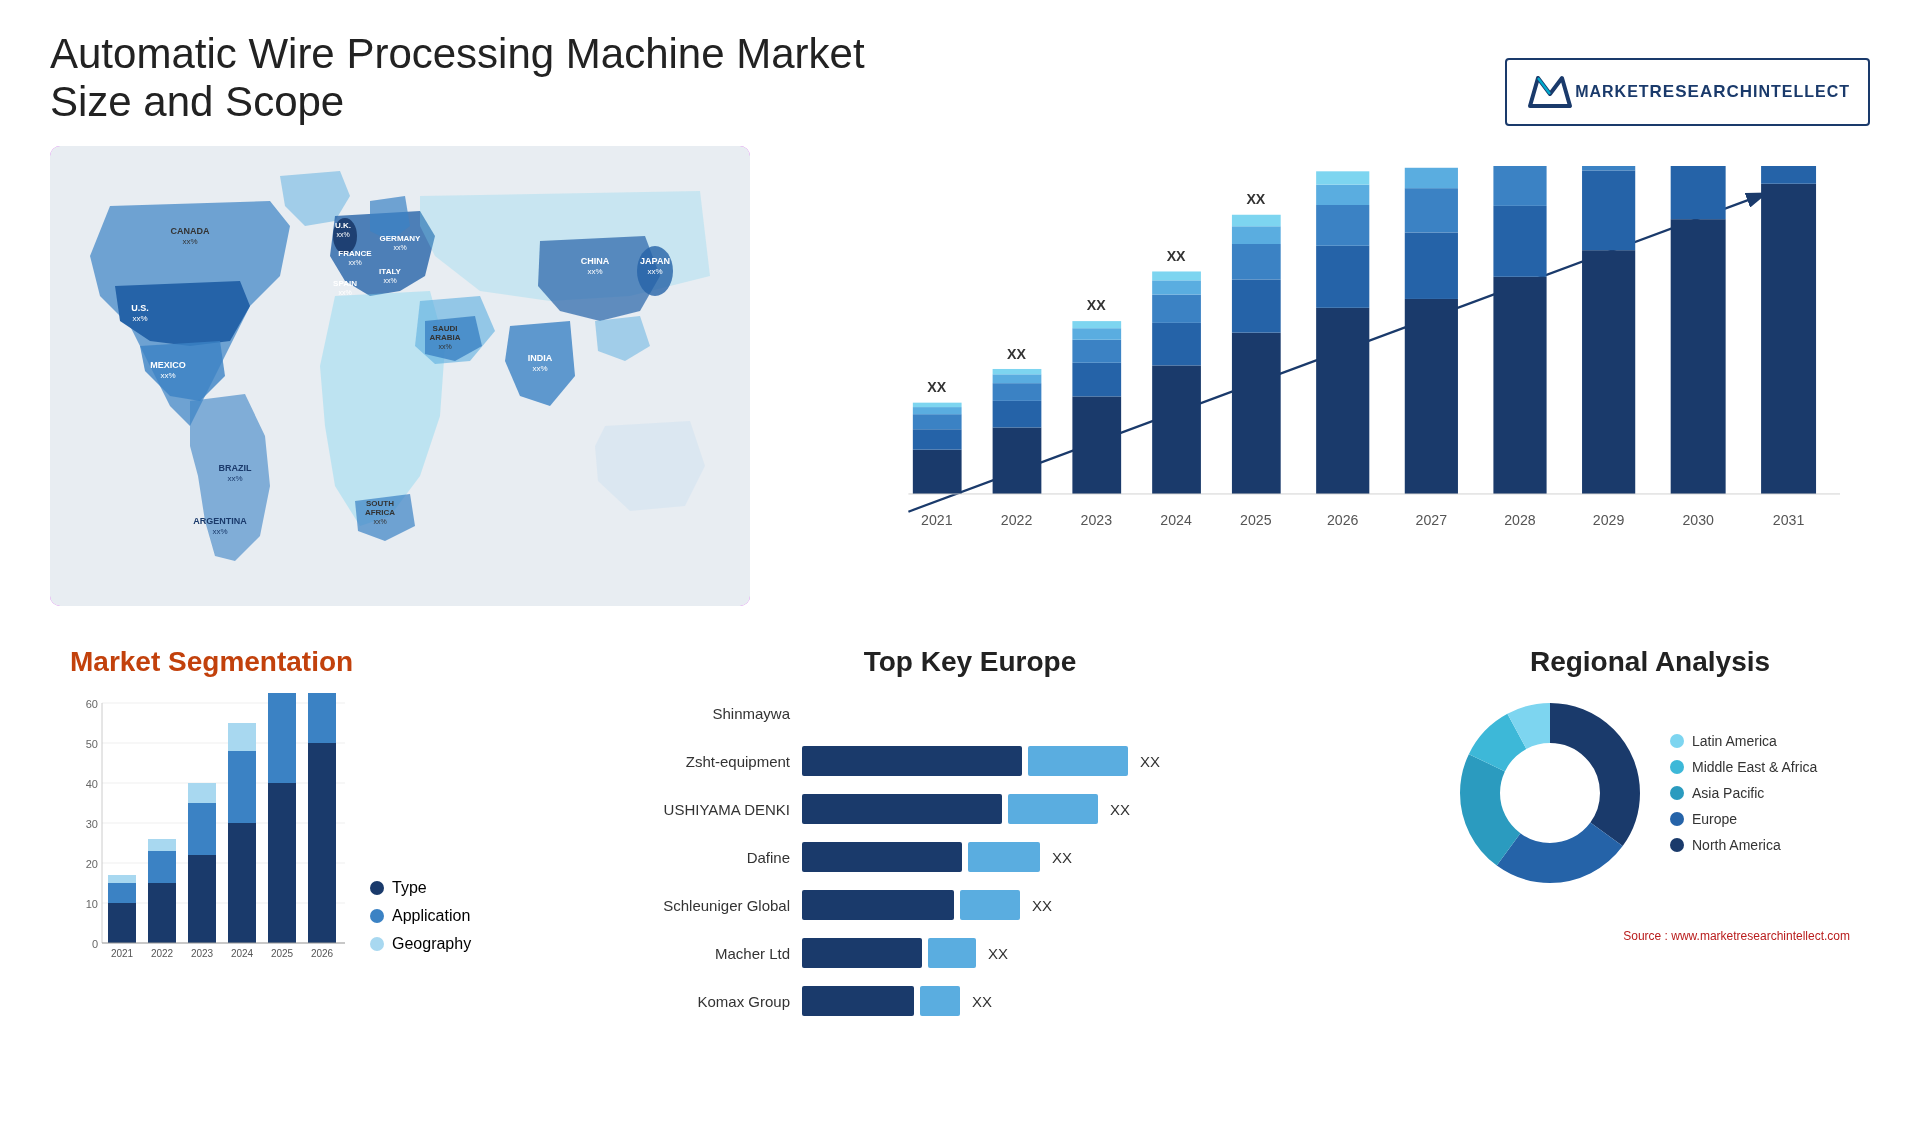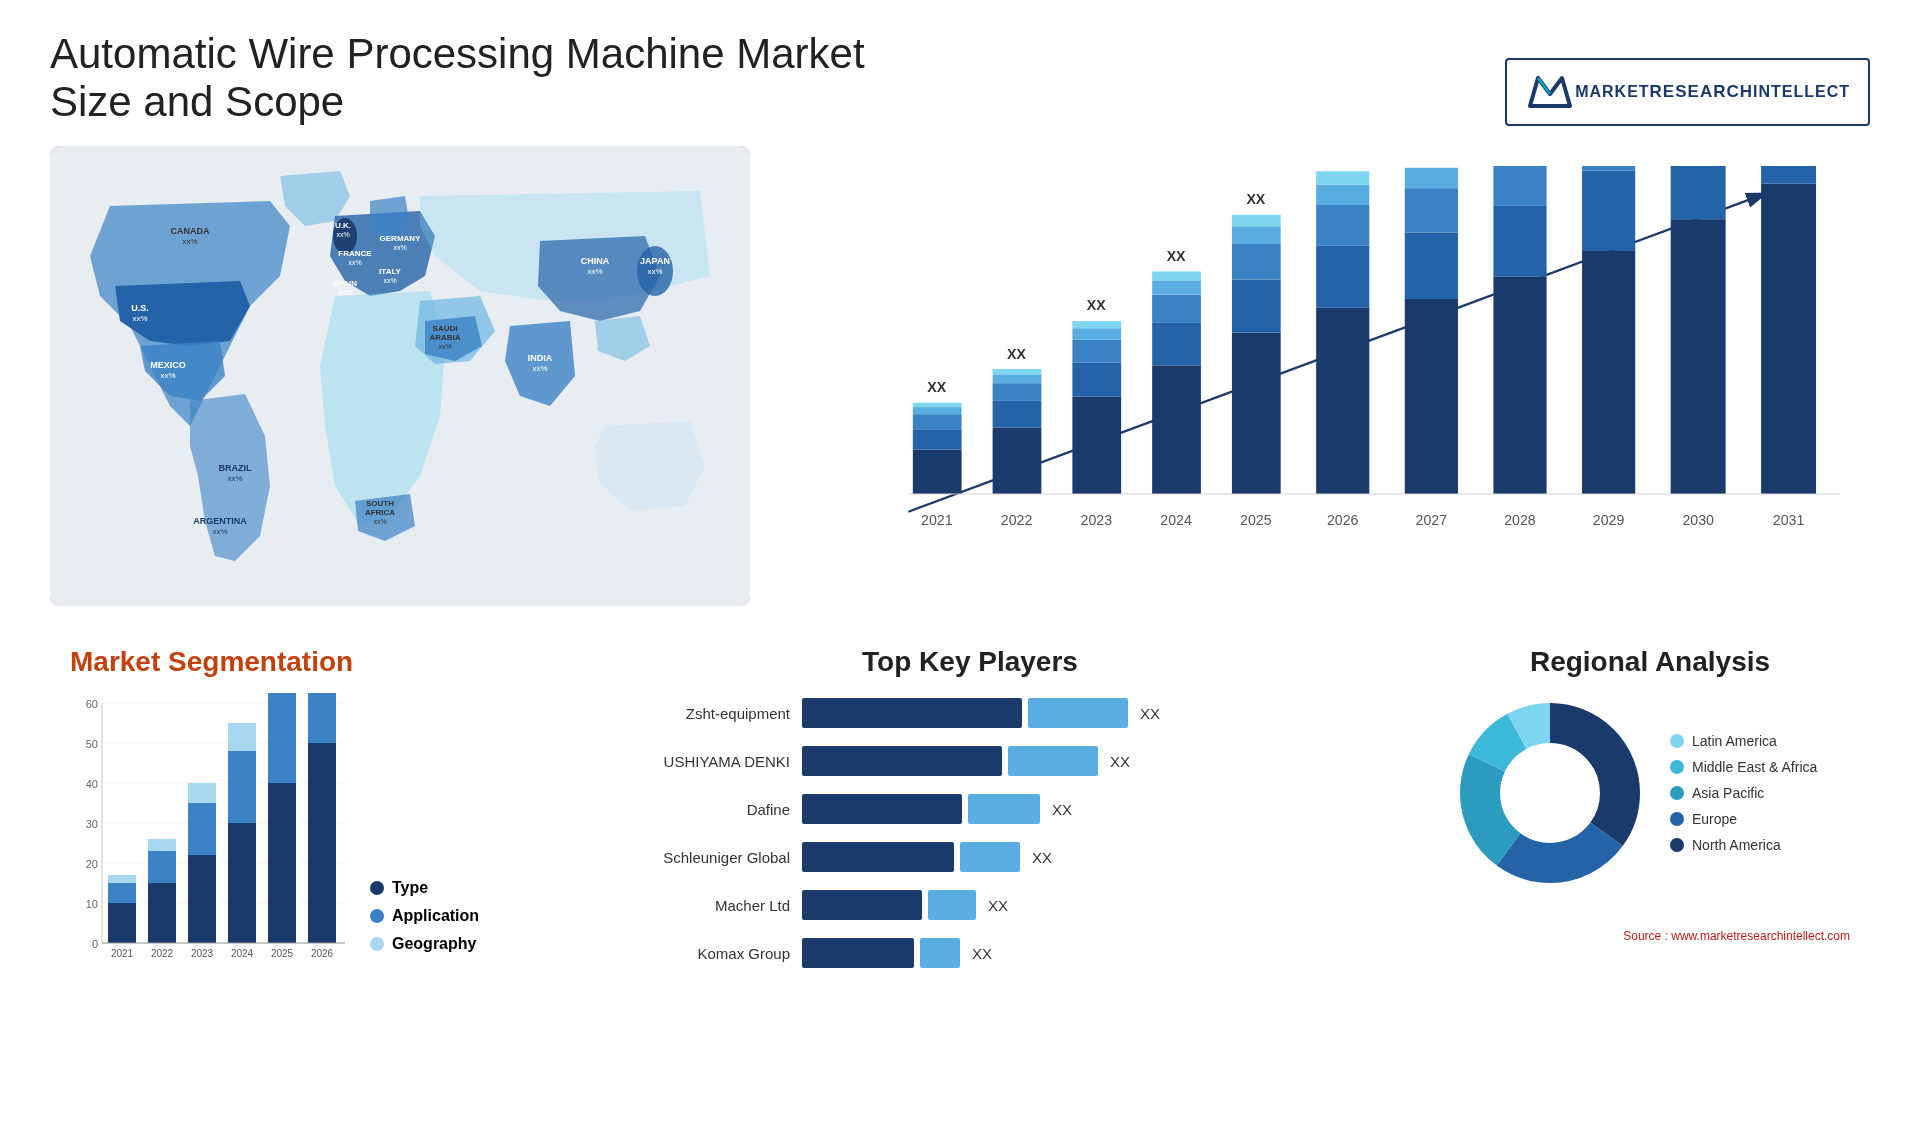--- a/index.html
+++ b/index.html
@@ -517,7 +517,7 @@
     </div>
 
     <div class="key-players-container">
-      <h2 class="players-title">Top Key Players</h2>
+      <h2 class="players-title">Top Key Europe</h2>
 
 
       <div class="player-row">

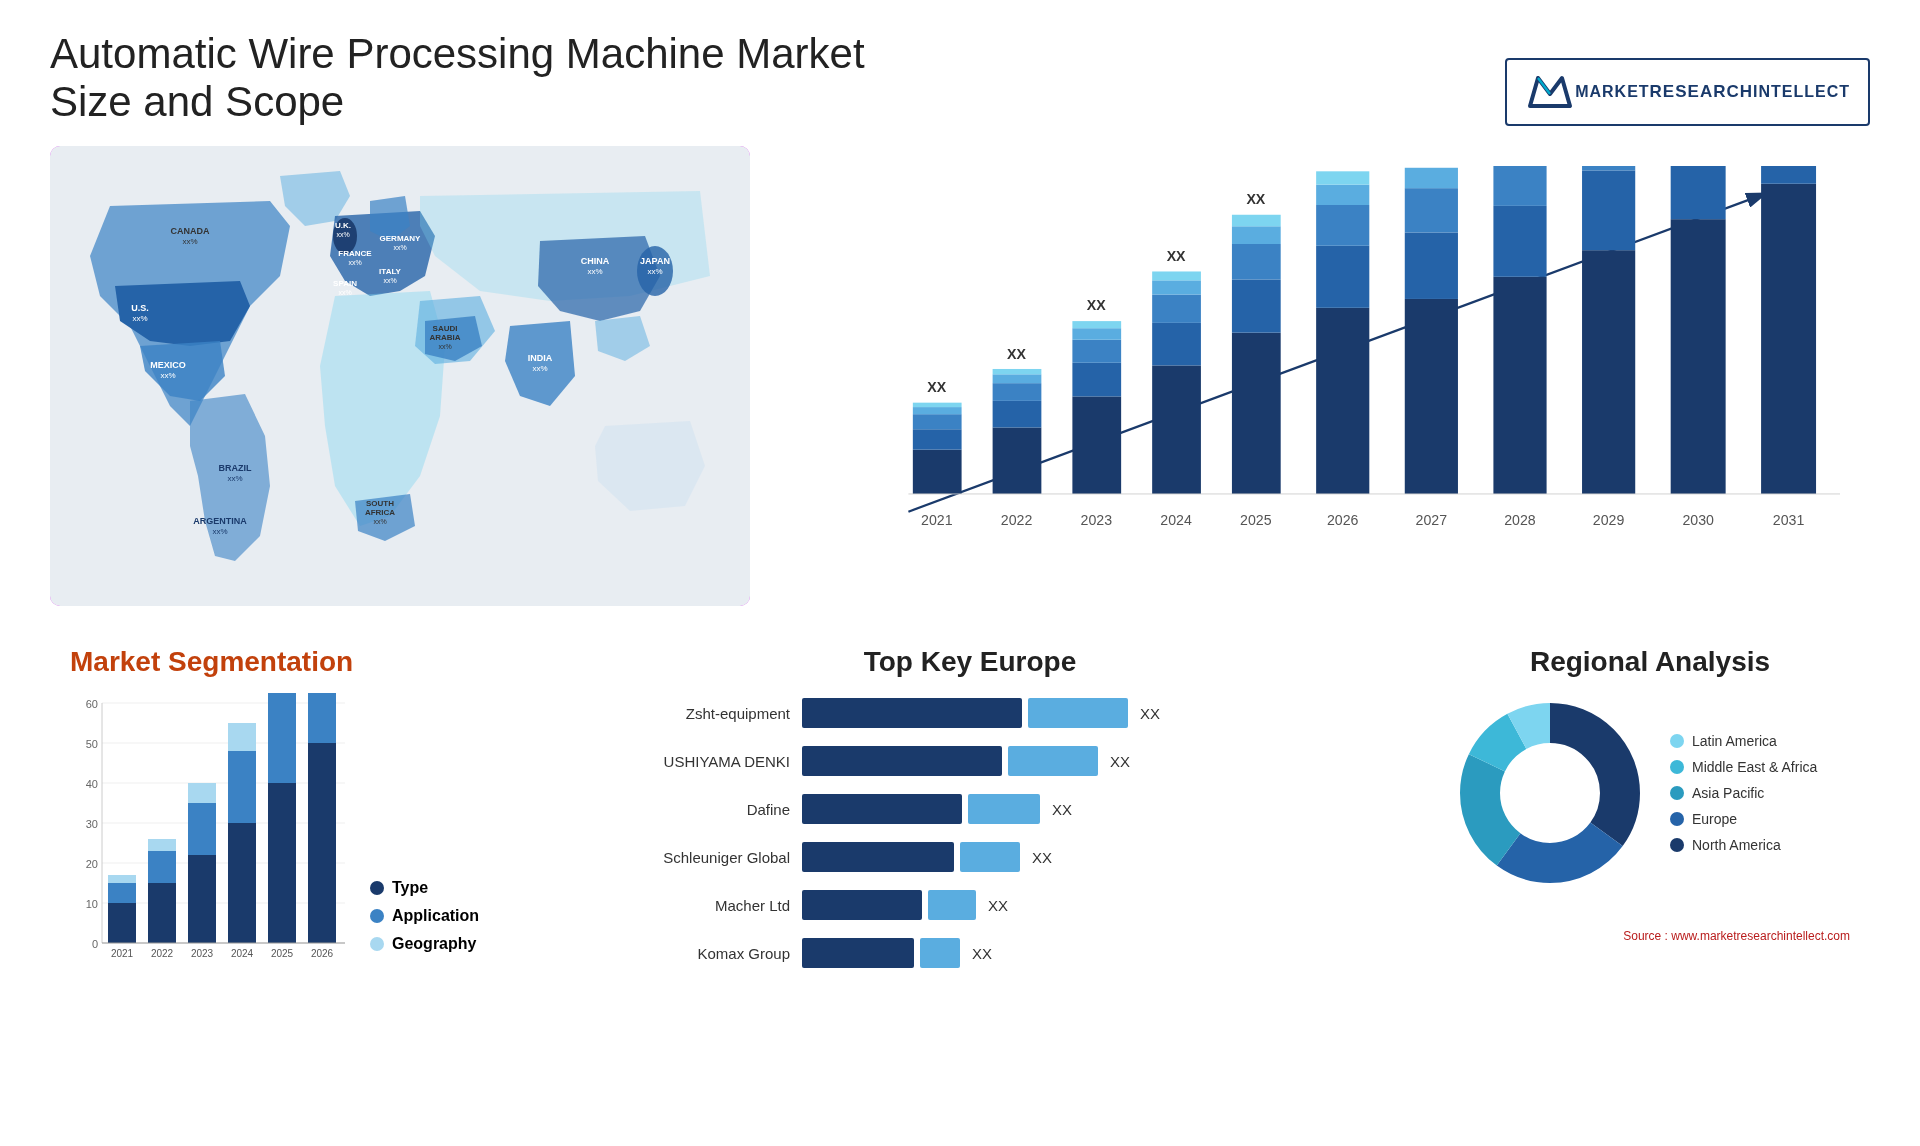--- a/index.html
+++ b/index.html
@@ -519,6 +519,11 @@
     <div class="key-players-container">
       <h2 class="players-title">Top Key Europe</h2>
 
+      <div class="player-row">
+        <div class="player-name">Shinmaywa</div>
+        <div class="player-bar-container">
+        </div>
+      </div>
 
       <div class="player-row">
         <div class="player-name">Zsht-equipment</div>

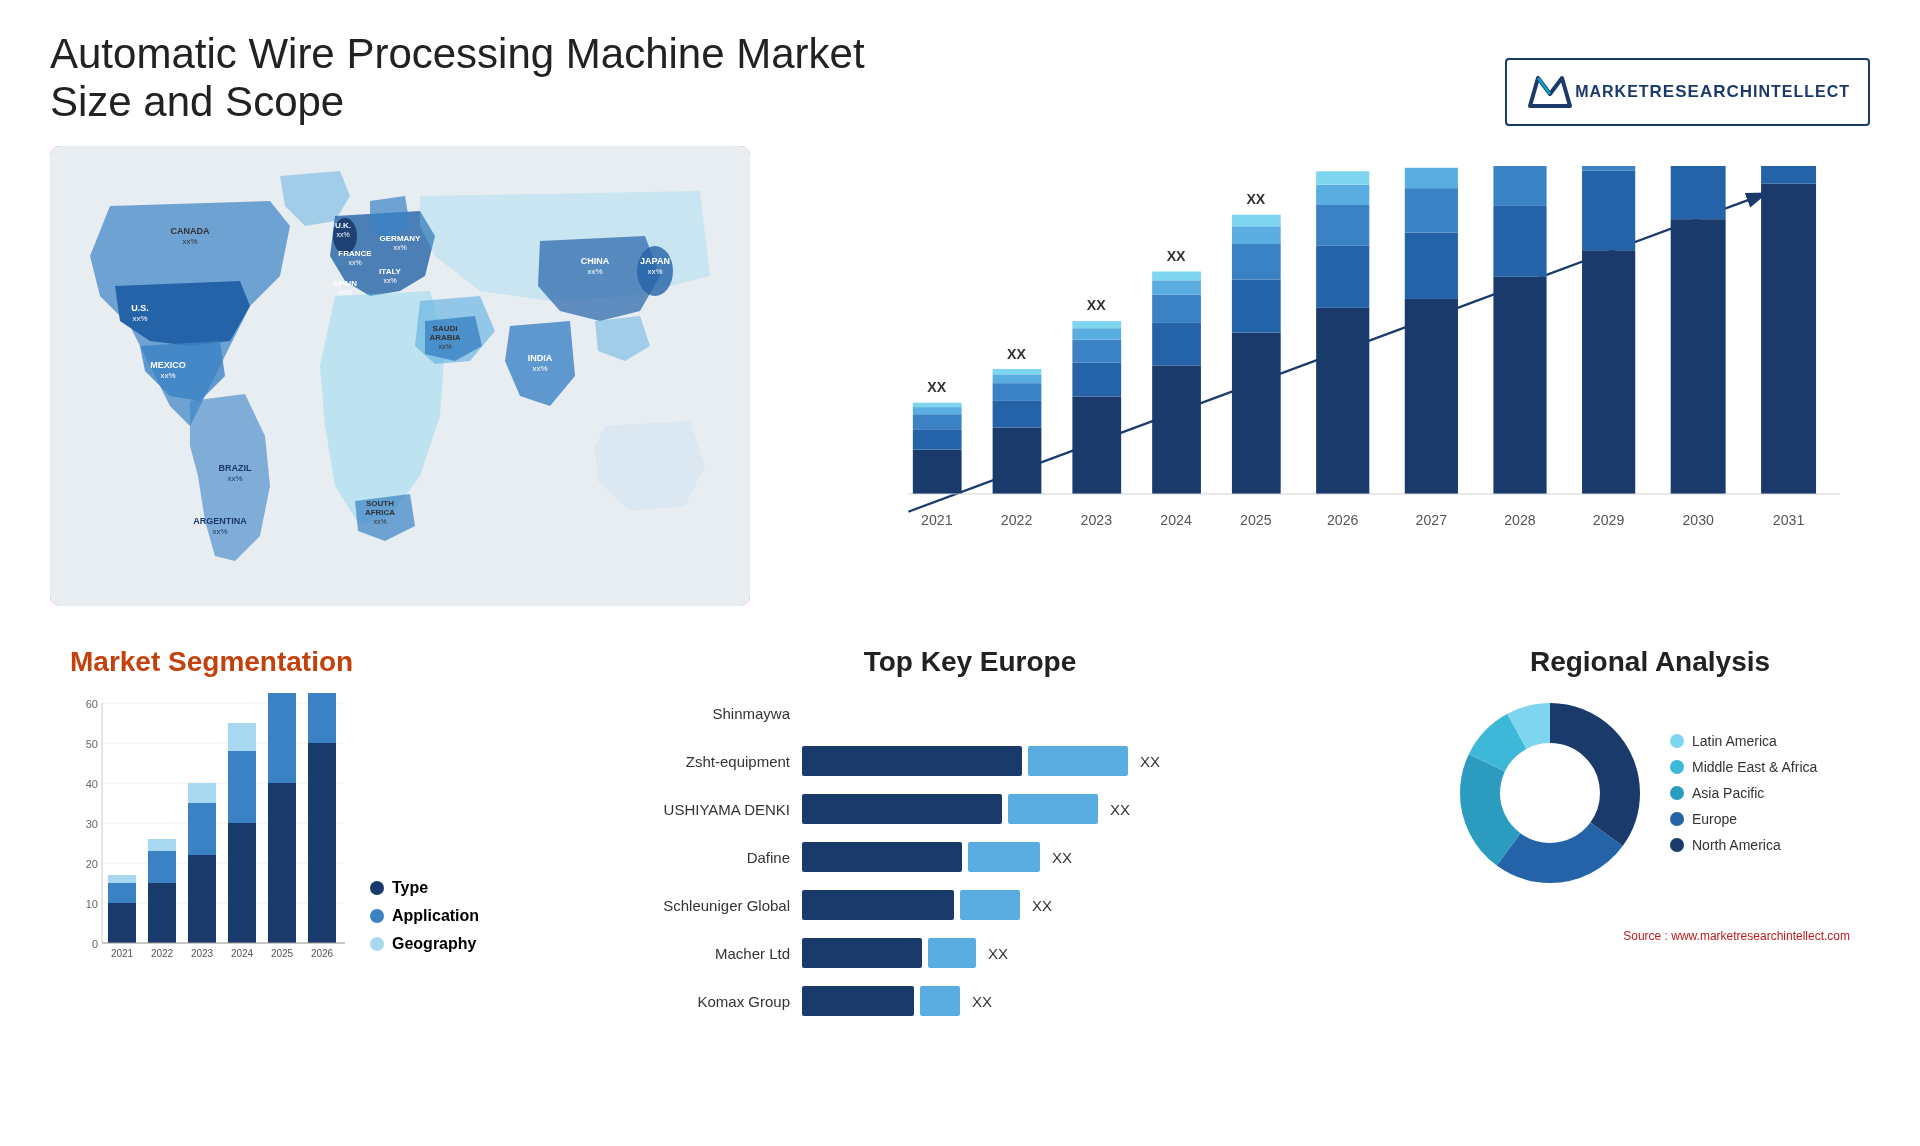--- a/index.html
+++ b/index.html
@@ -113,7 +113,6 @@
       align-items: center;
       gap: 8px;
       font-size: 16px;
-      font-weight: bold;
     }
     .legend-dot {
       width: 14px;

